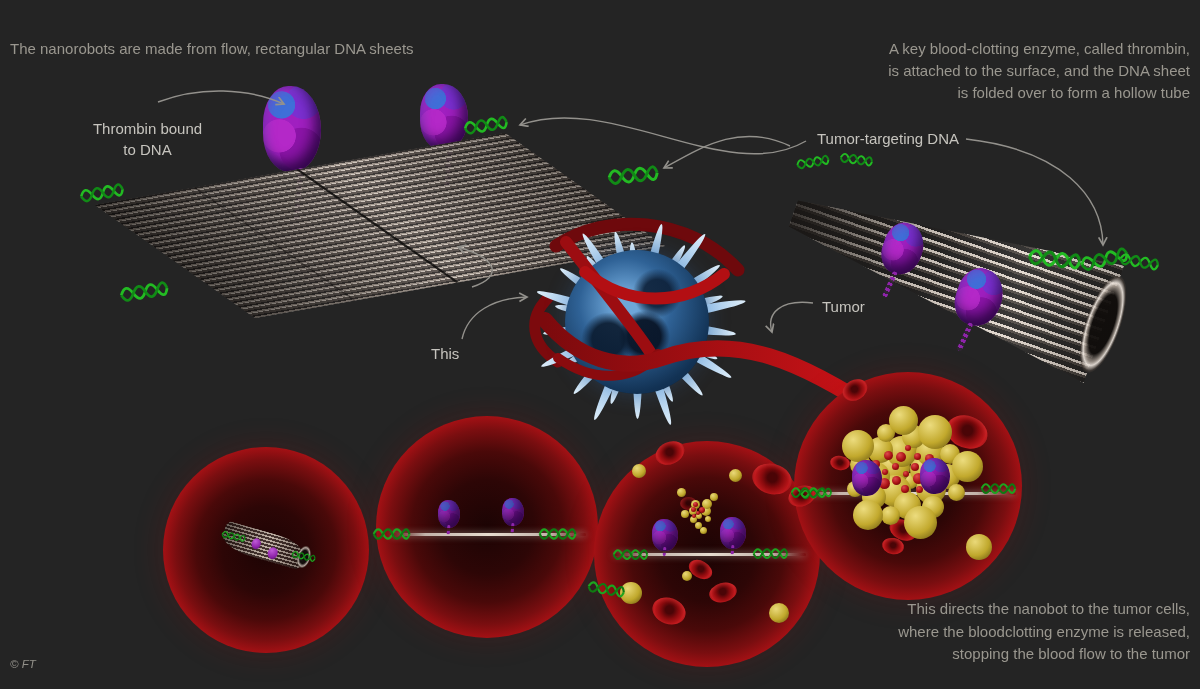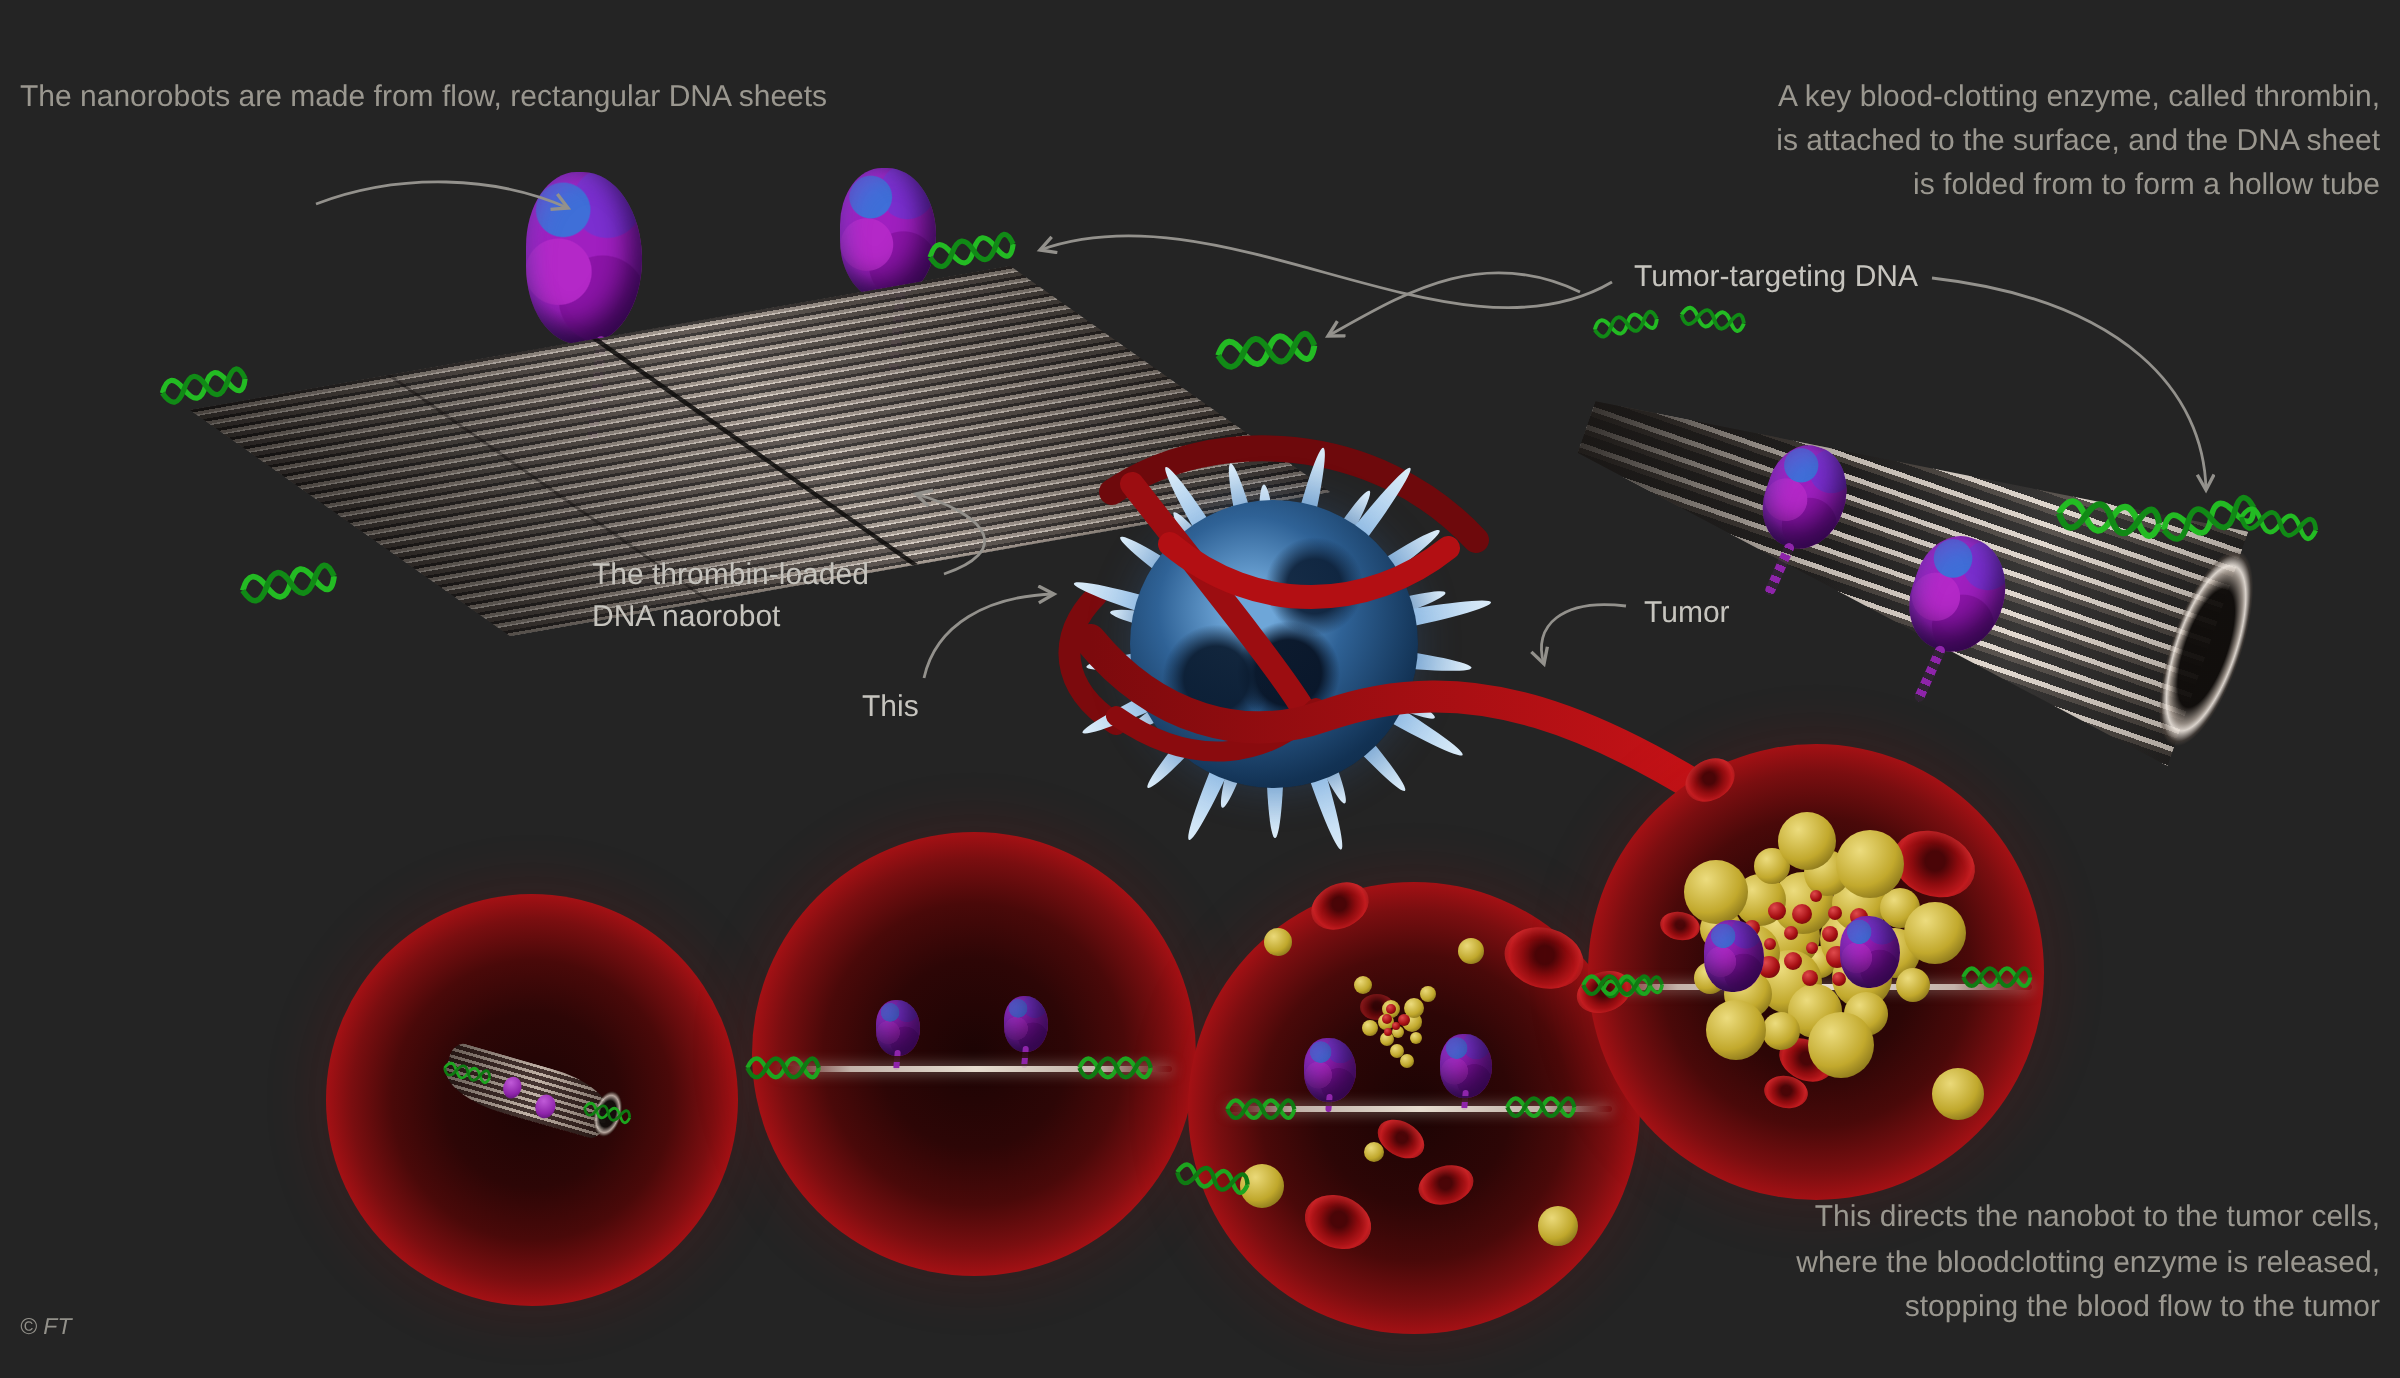--- a/index.html
+++ b/index.html
@@ -350,7 +350,7 @@
     <div class="abs subtitle">The nanorobots are made from flow, rectangular DNA sheets</div>
     <div class="abs para para-tr ml">A key blood-clotting enzyme, called thrombin,
 is attached to the surface, and the DNA sheet
-is folded from to form a hollow tube</div>
+is folded over to form a hollow tube</div>
     <div class="abs lbl lbl-target">Tumor-targeting DNA</div>
     <div class="abs lbl lbl-loaded ml">The thrombin-loaded
 DNA naorobot</div>

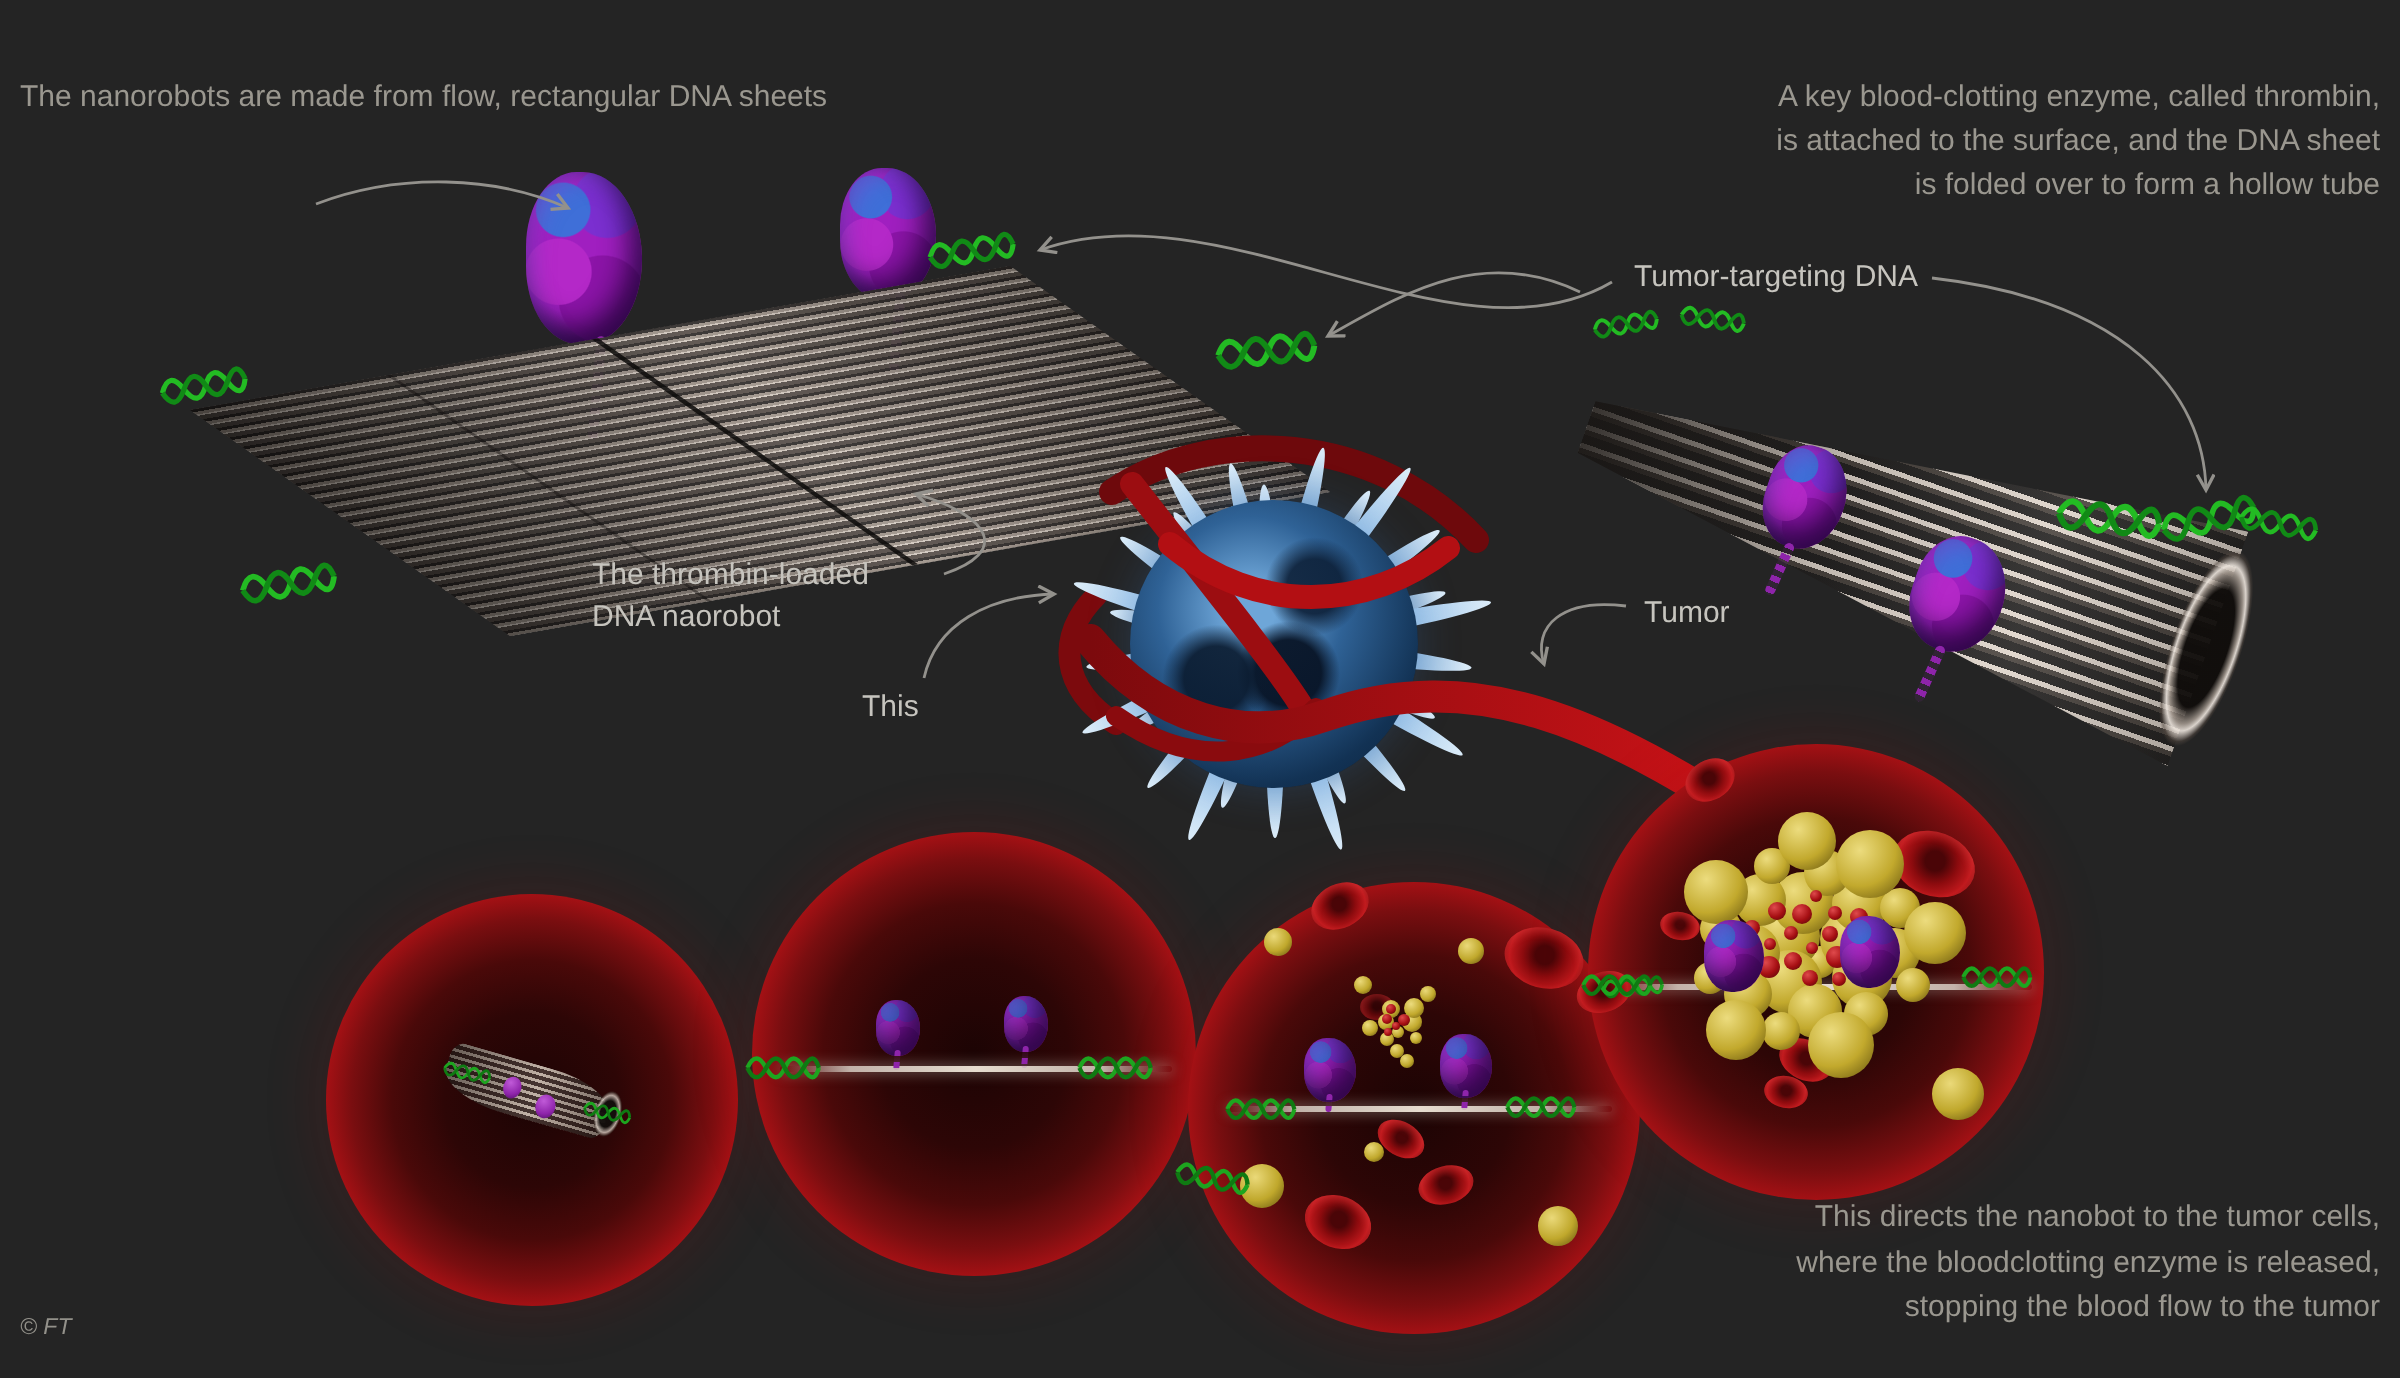--- a/index.html
+++ b/index.html
@@ -351,6 +351,8 @@
     <div class="abs para para-tr ml">A key blood-clotting enzyme, called thrombin,
 is attached to the surface, and the DNA sheet
 is folded over to form a hollow tube</div>
+    <div class="abs lbl lbl-bound ml">Thrombin bound
+to DNA</div>
     <div class="abs lbl lbl-target">Tumor-targeting DNA</div>
     <div class="abs lbl lbl-loaded ml">The thrombin-loaded
 DNA naorobot</div>

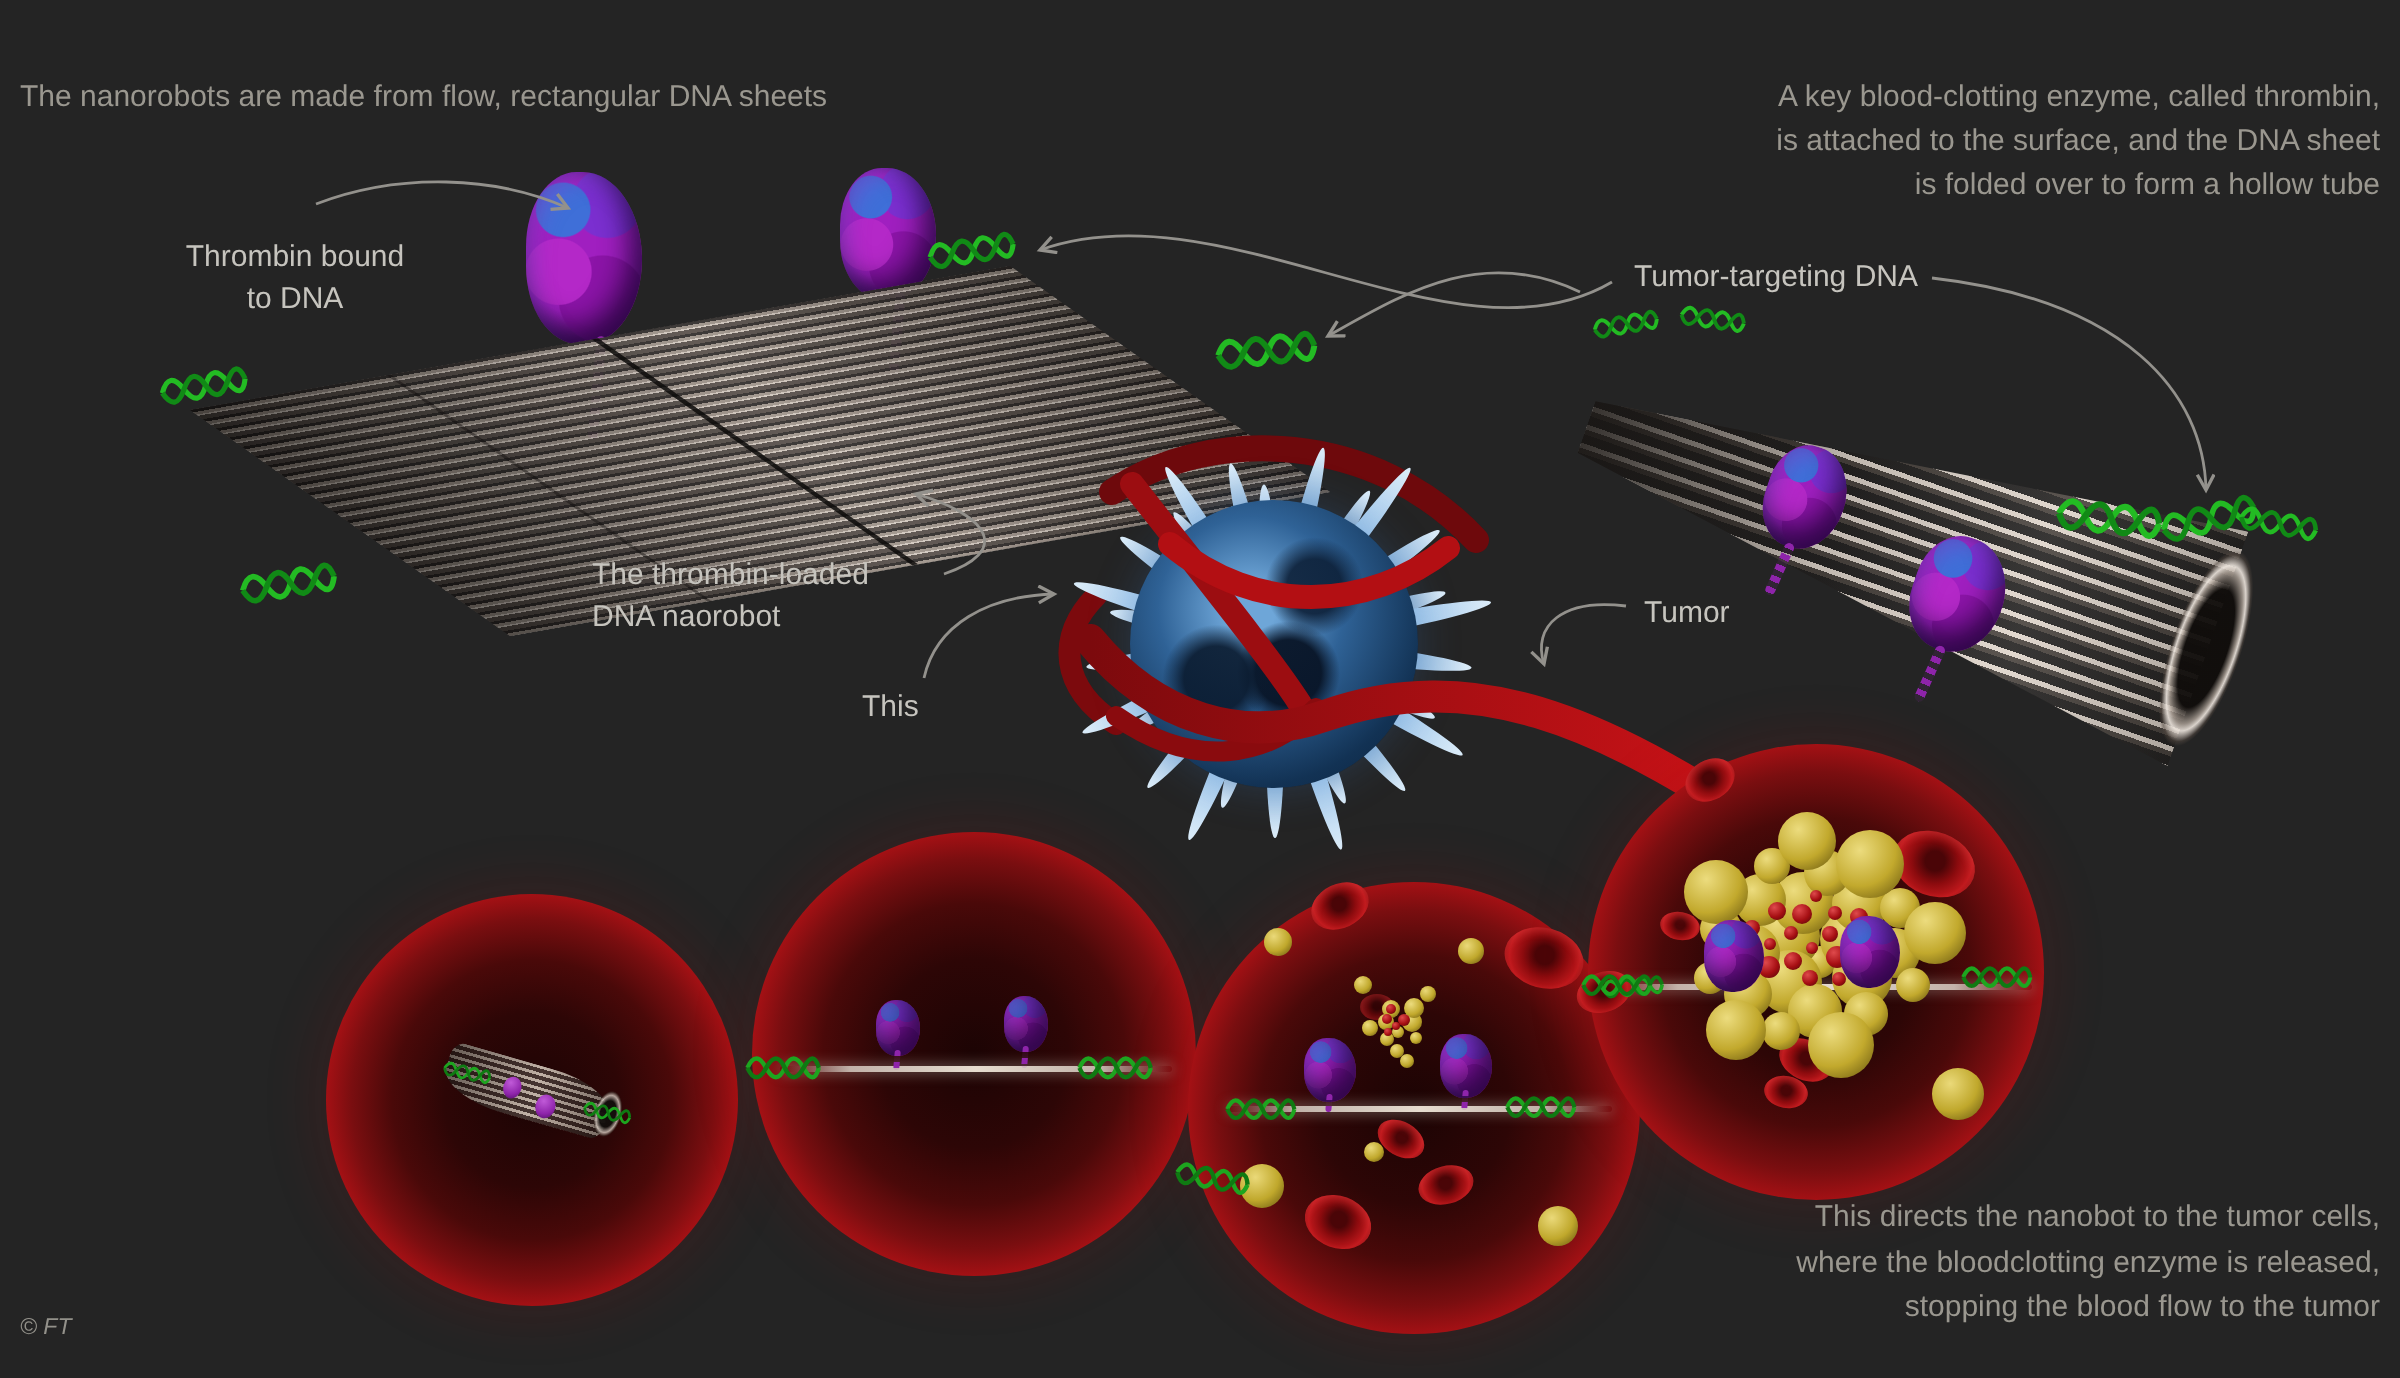--- a/index.html
+++ b/index.html
@@ -354,8 +354,6 @@
     <div class="abs lbl lbl-bound ml">Thrombin bound
 to DNA</div>
     <div class="abs lbl lbl-target">Tumor-targeting DNA</div>
-    <div class="abs lbl lbl-loaded ml">The thrombin-loaded
-DNA naorobot</div>
     <div class="abs lbl lbl-tumor">This</div>
     <div class="abs lbl lbl-artery">Tumor</div>
     <div class="abs para para-br ml">This directs the nanobot to the tumor cells,

